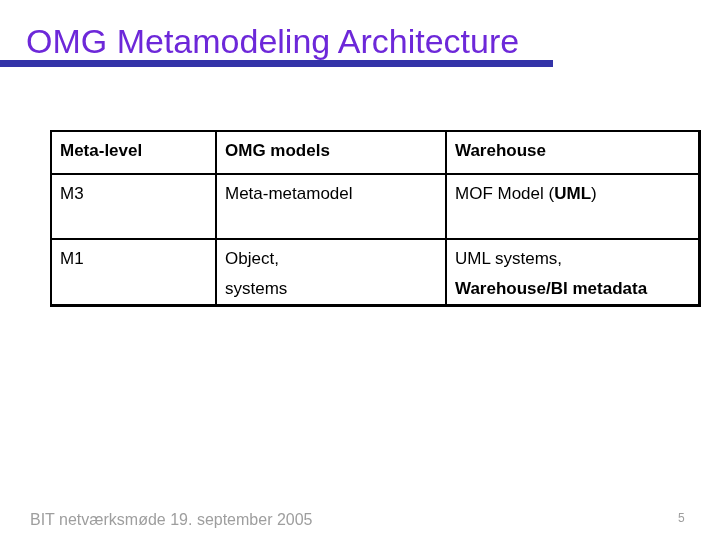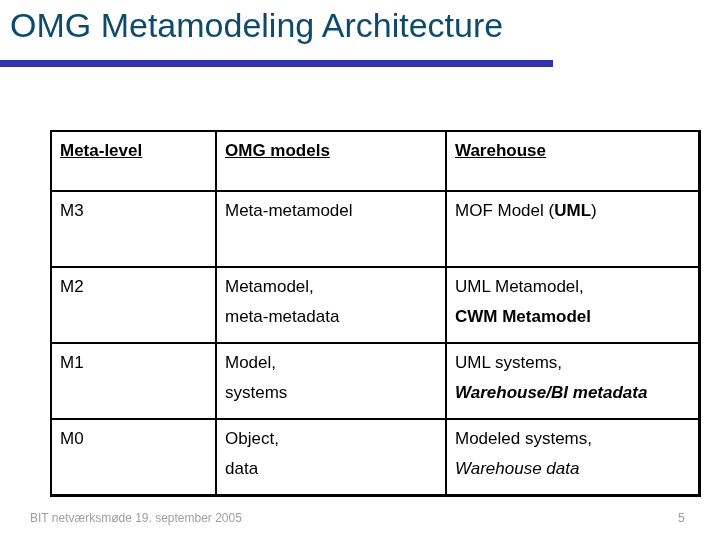--- a/index.html
+++ b/index.html
@@ -19,10 +19,10 @@
     position: absolute;
     left: 10px;
     top: 6px;
-    margin: 0;
+    margin: 16px;
     font-size: 34px;
     font-weight: 400;
-    color: #0c4a6e;
+    color: #6d28d9;
     white-space: nowrap;
     letter-spacing: 0px;
   }

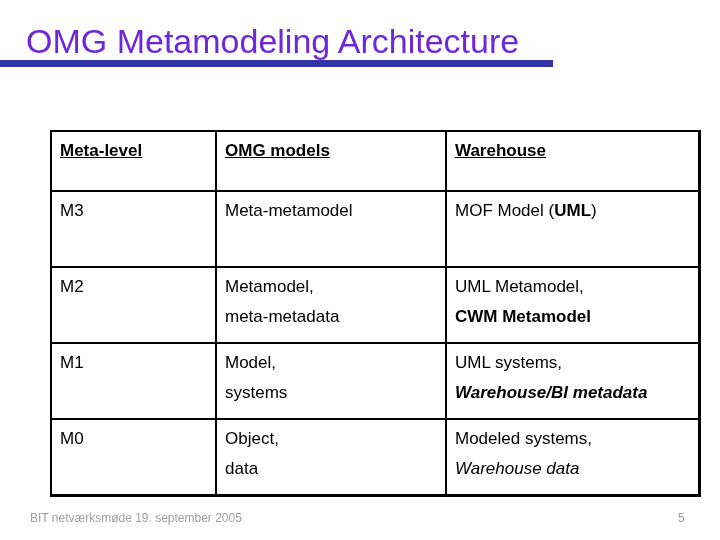--- a/index.html
+++ b/index.html
@@ -55,7 +55,7 @@
     padding: 4px 6px 0 8px;
     overflow: hidden;
   }
-  table.meta-table thead tr { height: 60px; text-decoration: underline; }
+  table.meta-table thead tr { height: 43px; }
   table.meta-table tbody tr { height: 76px; }
   table.meta-table th {
     font-weight: 700;

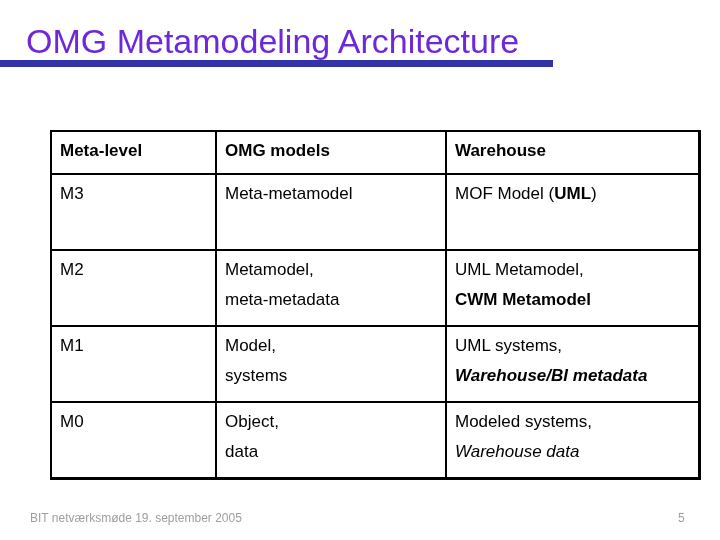--- a/index.html
+++ b/index.html
@@ -56,7 +56,7 @@
     overflow: hidden;
   }
   table.meta-table thead tr { height: 43px; }
-  table.meta-table tbody tr { height: 76px; }
+  table.meta-table tbody tr { height: 65px; }
   table.meta-table th {
     font-weight: 700;
     padding-top: 9px;

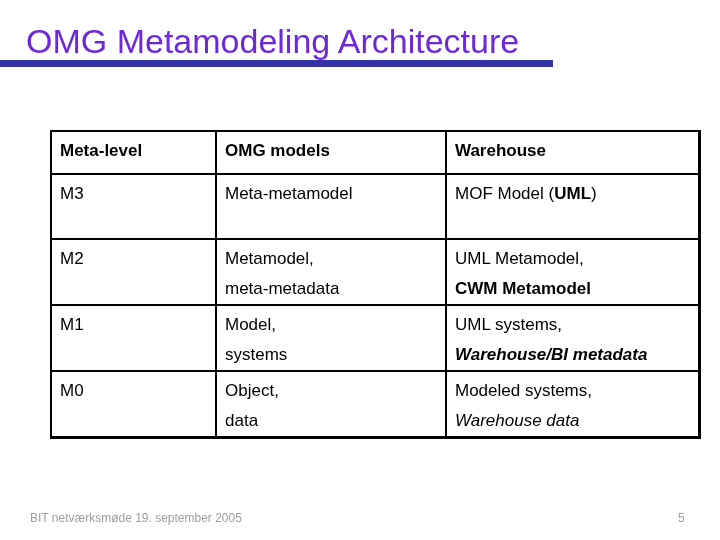--- a/index.html
+++ b/index.html
@@ -119,17 +119,6 @@
           </td>
         </tr>
         <tr>
-          <td class="c-level">M2</td>
-          <td>
-            <div class="line"><span>Metamodel,</span></div>
-            <div class="line"><span>meta-metadata</span></div>
-          </td>
-          <td>
-            <div class="line"><span>UML Metamodel,</span></div>
-            <div class="line"><span class="b">CWM Metamodel</span></div>
-          </td>
-        </tr>
-        <tr>
           <td class="c-level">M1</td>
           <td>
             <div class="line"><span>Model,</span></div>

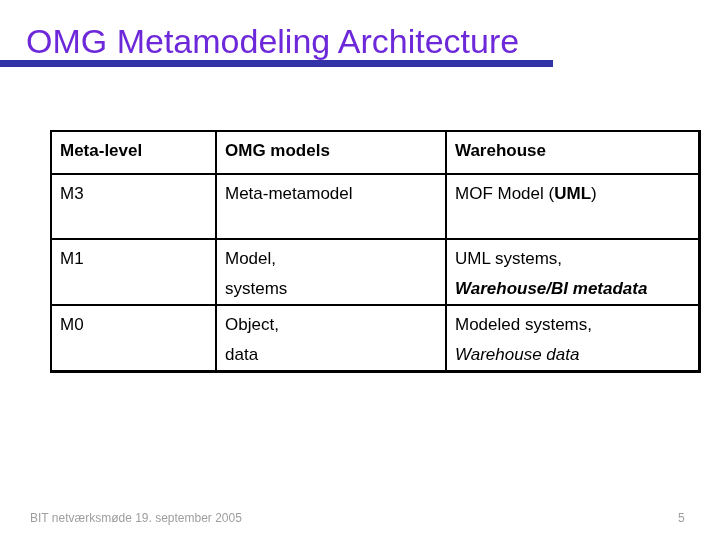--- a/index.html
+++ b/index.html
@@ -121,7 +121,7 @@
         <tr>
           <td class="c-level">M1</td>
           <td>
-            <div class="line"><span>Model,</span></div>
+            <div class="line"><span>Object,</span></div>
             <div class="line"><span>systems</span></div>
           </td>
           <td>

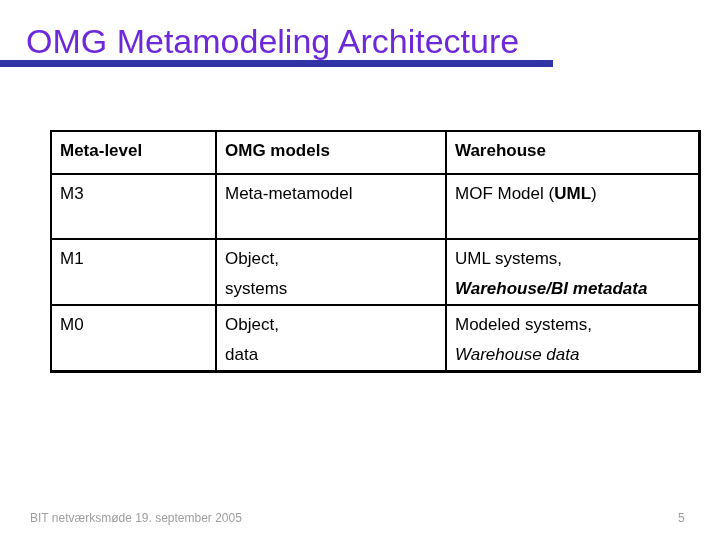--- a/index.html
+++ b/index.html
@@ -69,7 +69,7 @@
     line-height: 30px;
   }
   .b { font-weight: 700; }
-  .i { font-style: italic; }
+  .i { }
   .footer-text {
     position: absolute;
     left: 30px;

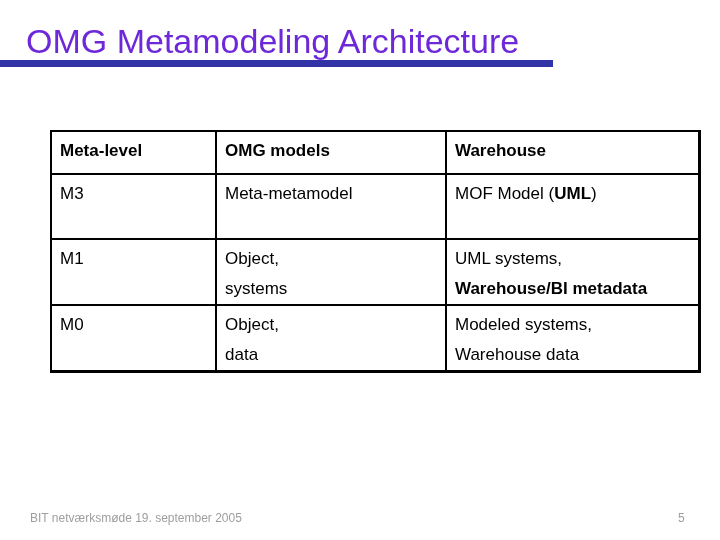--- a/index.html
+++ b/index.html
@@ -129,17 +129,6 @@
             <div class="line"><span class="b i">Warehouse/BI metadata</span></div>
           </td>
         </tr>
-        <tr>
-          <td class="c-level">M0</td>
-          <td>
-            <div class="line"><span>Object,</span></div>
-            <div class="line"><span>data</span></div>
-          </td>
-          <td>
-            <div class="line"><span>Modeled systems,</span></div>
-            <div class="line"><span class="i">Warehouse data</span></div>
-          </td>
-        </tr>
       </tbody>
   </table>
 

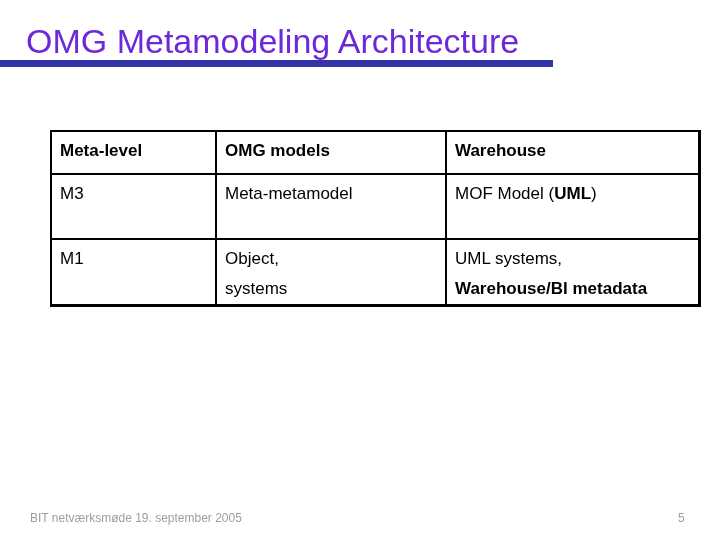--- a/index.html
+++ b/index.html
@@ -74,7 +74,7 @@
     position: absolute;
     left: 30px;
     top: 511px;
-    font-size: 12px;
+    font-size: 16px;
     color: #9e9e9e;
     white-space: nowrap;
   }

